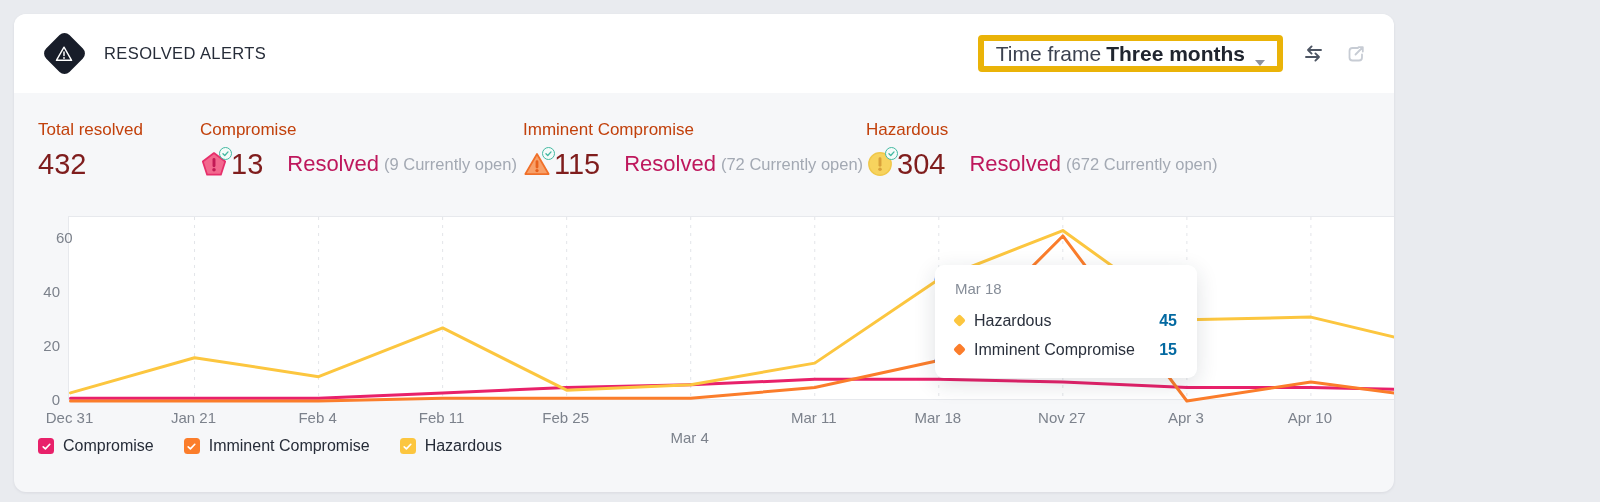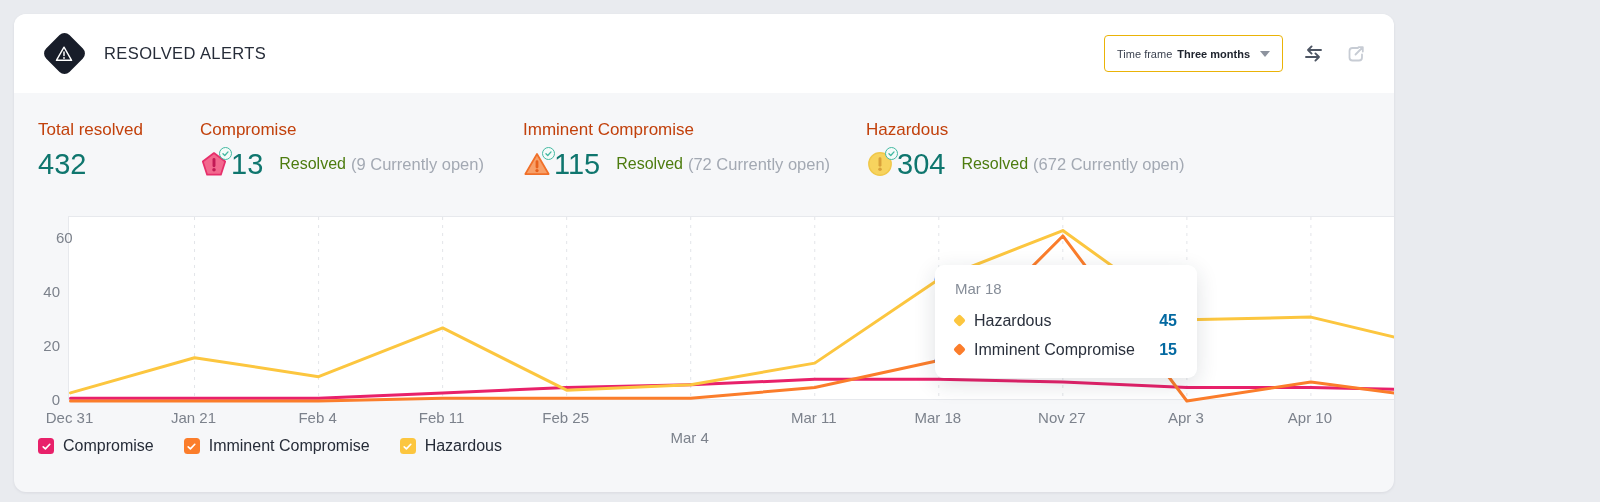--- a/index.html
+++ b/index.html
@@ -17,8 +17,8 @@
   .diamond-glyph { position:absolute; left:50%; top:50%; transform:translate(-50%,-50%); }
   .card-title { margin-left:16px; font-size:16.5px; letter-spacing:0.4px; color:#262c38; font-weight:500; }
   .header-right { margin-left:auto; display:flex; align-items:center; gap:18px; }
-  .tf-btn { display:flex; align-items:center; height:37px; background:#fff; border:1px solid #eab308; border-radius:4px;
-            padding:0 12px; font-size:11px; color:#3c4250; cursor:pointer; }
+  .tf-btn { display:flex; align-items:flex-end; height:37px; background:#fff; border:6px solid #eab308; border-radius:4px;
+            padding:0 12px; font-size:21px; color:#3c4250; cursor:pointer; }
   .tf-btn b { margin-left:5px; color:#20252f; }
   .caret { width:0; height:0; border-left:5px solid transparent; border-right:5px solid transparent; border-top:6px solid #8d939e; margin-left:10px; }
   .hbtn { background:none; border:none; cursor:pointer; display:flex; align-items:center; padding:2px; }

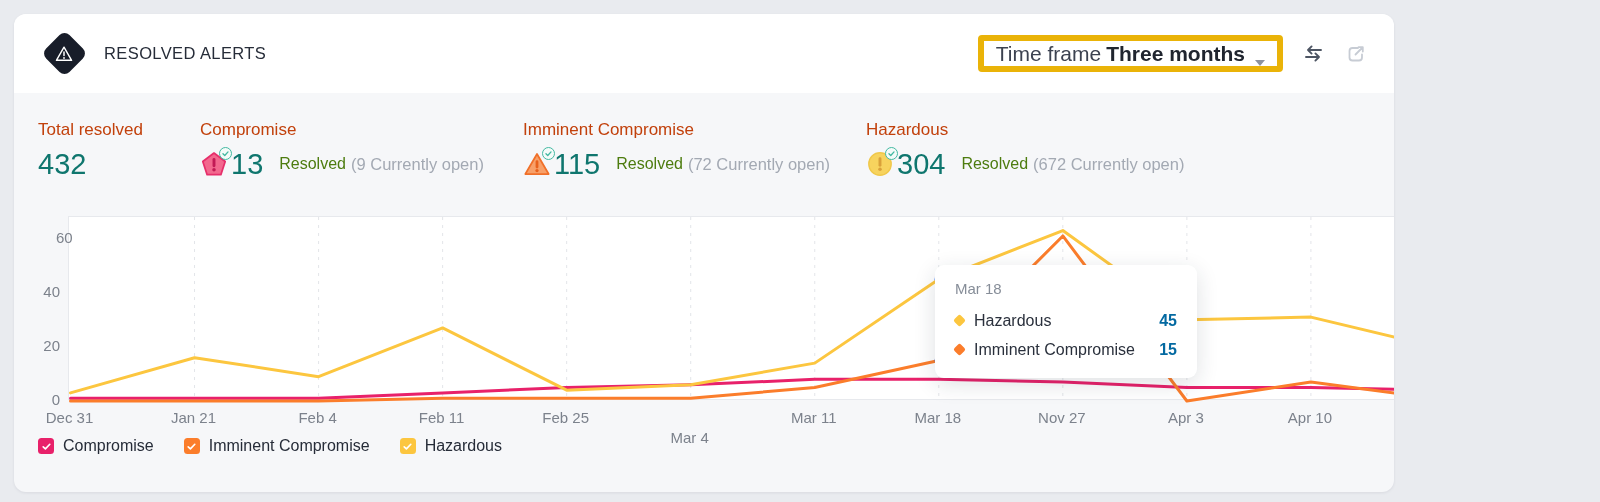--- a/index.html
+++ b/index.html
@@ -31,7 +31,7 @@
   .stat-2 { width:343px; }
   .stat-label { font-size:17px; color:#c2410c; }
   .stat-valrow { margin-top:7px; display:flex; align-items:center; }
-  .stat-number { font-size:29px; color:#0f766e; line-height:34px; }
+  .stat-number { font-size:29px; color:#7f1d1d; line-height:34px; }
   .stat-resolved { font-size:16px; color:#4d7c0f; margin-left:16px; }
   .stat-open { font-size:16.5px; color:#a3a9b3; margin-left:5px; }
   .stat-icon { position:relative; width:28px; height:28px; margin-right:3px; flex:0 0 auto; }

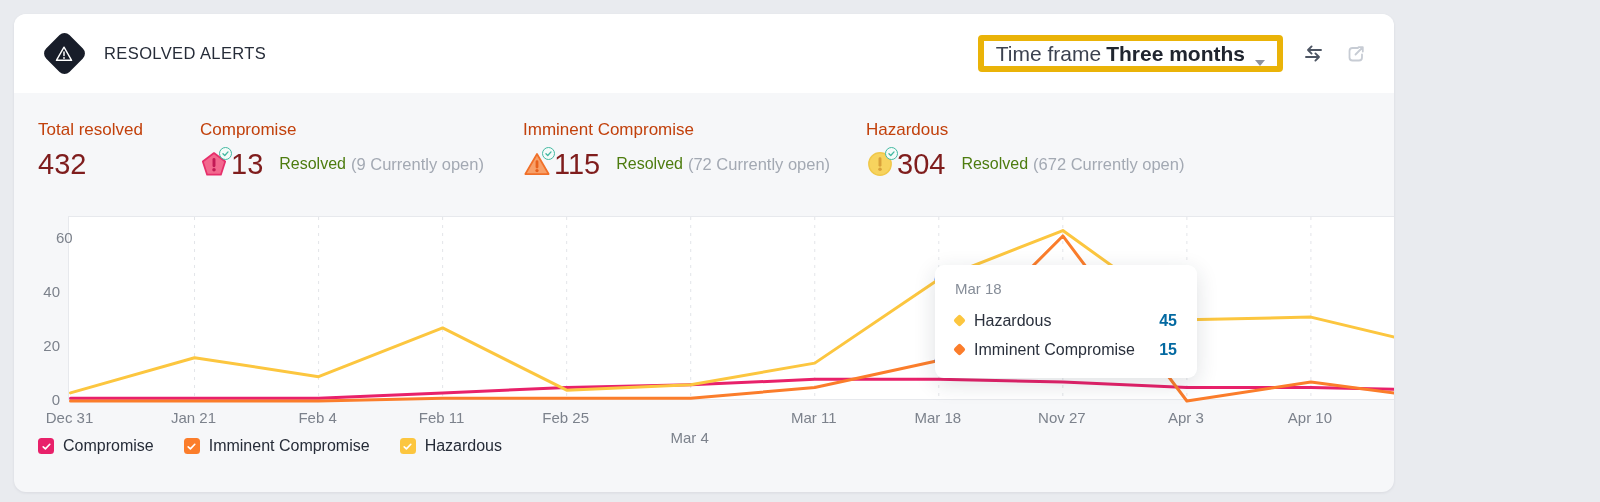--- a/index.html
+++ b/index.html
@@ -32,7 +32,7 @@
   .stat-label { font-size:17px; color:#c2410c; }
   .stat-valrow { margin-top:7px; display:flex; align-items:center; }
   .stat-number { font-size:29px; color:#7f1d1d; line-height:34px; }
-  .stat-resolved { font-size:16px; color:#4d7c0f; margin-left:16px; }
+  .stat-resolved { font-size:22px; color:#be185d; margin-left:24px; }
   .stat-open { font-size:16.5px; color:#a3a9b3; margin-left:5px; }
   .stat-icon { position:relative; width:28px; height:28px; margin-right:3px; flex:0 0 auto; }
   .badge { position:absolute; top:-3px; right:-4px; width:13px; height:13px; border-radius:50%;

